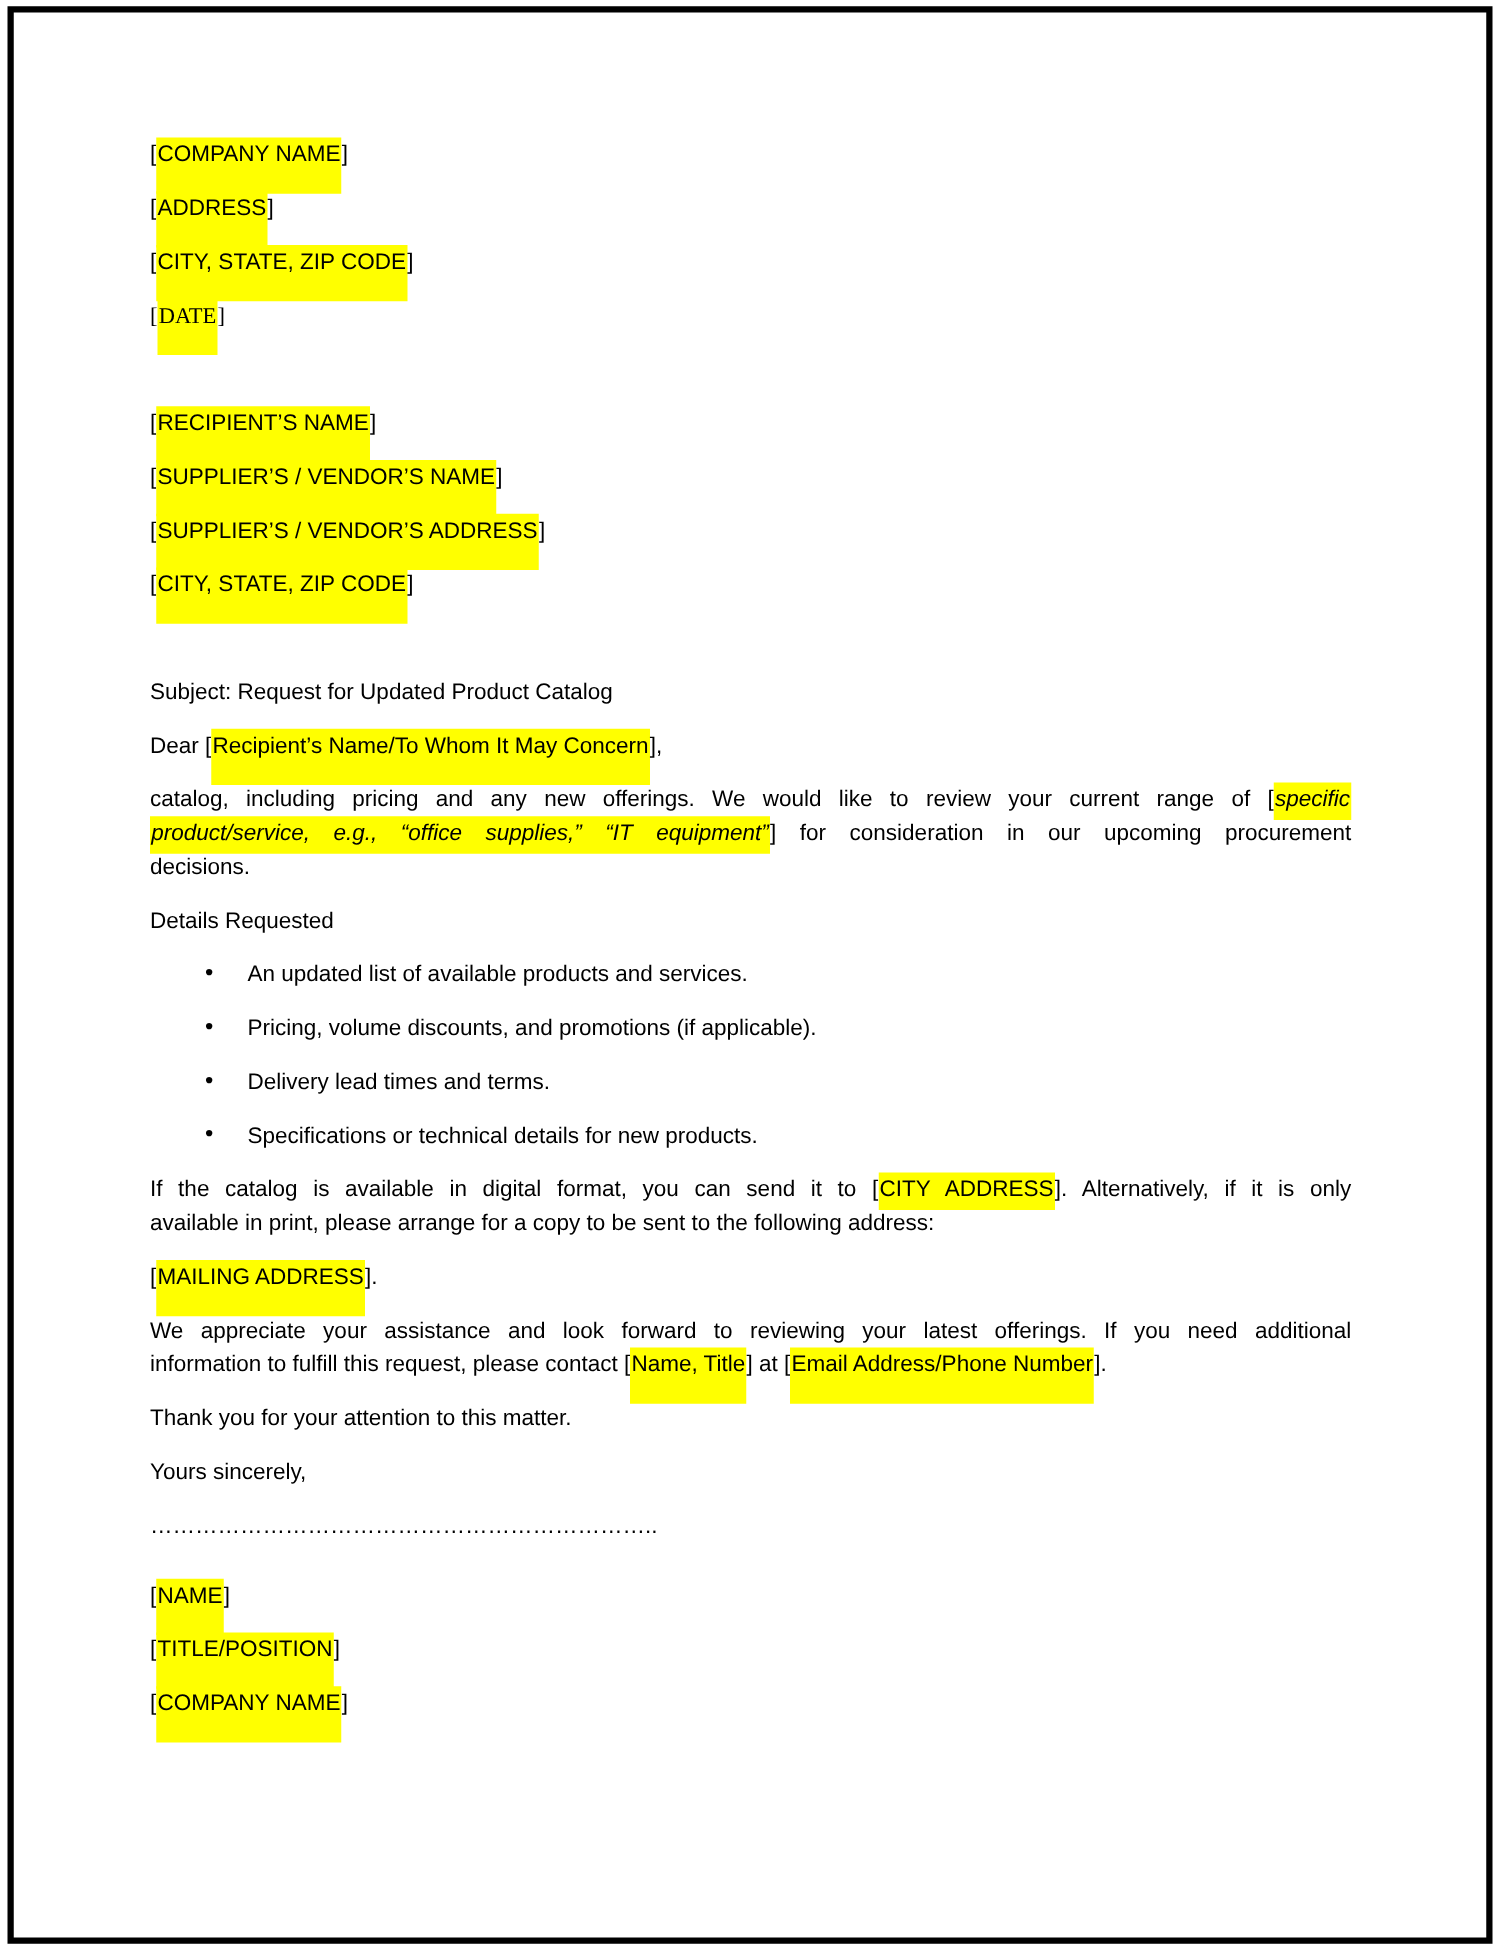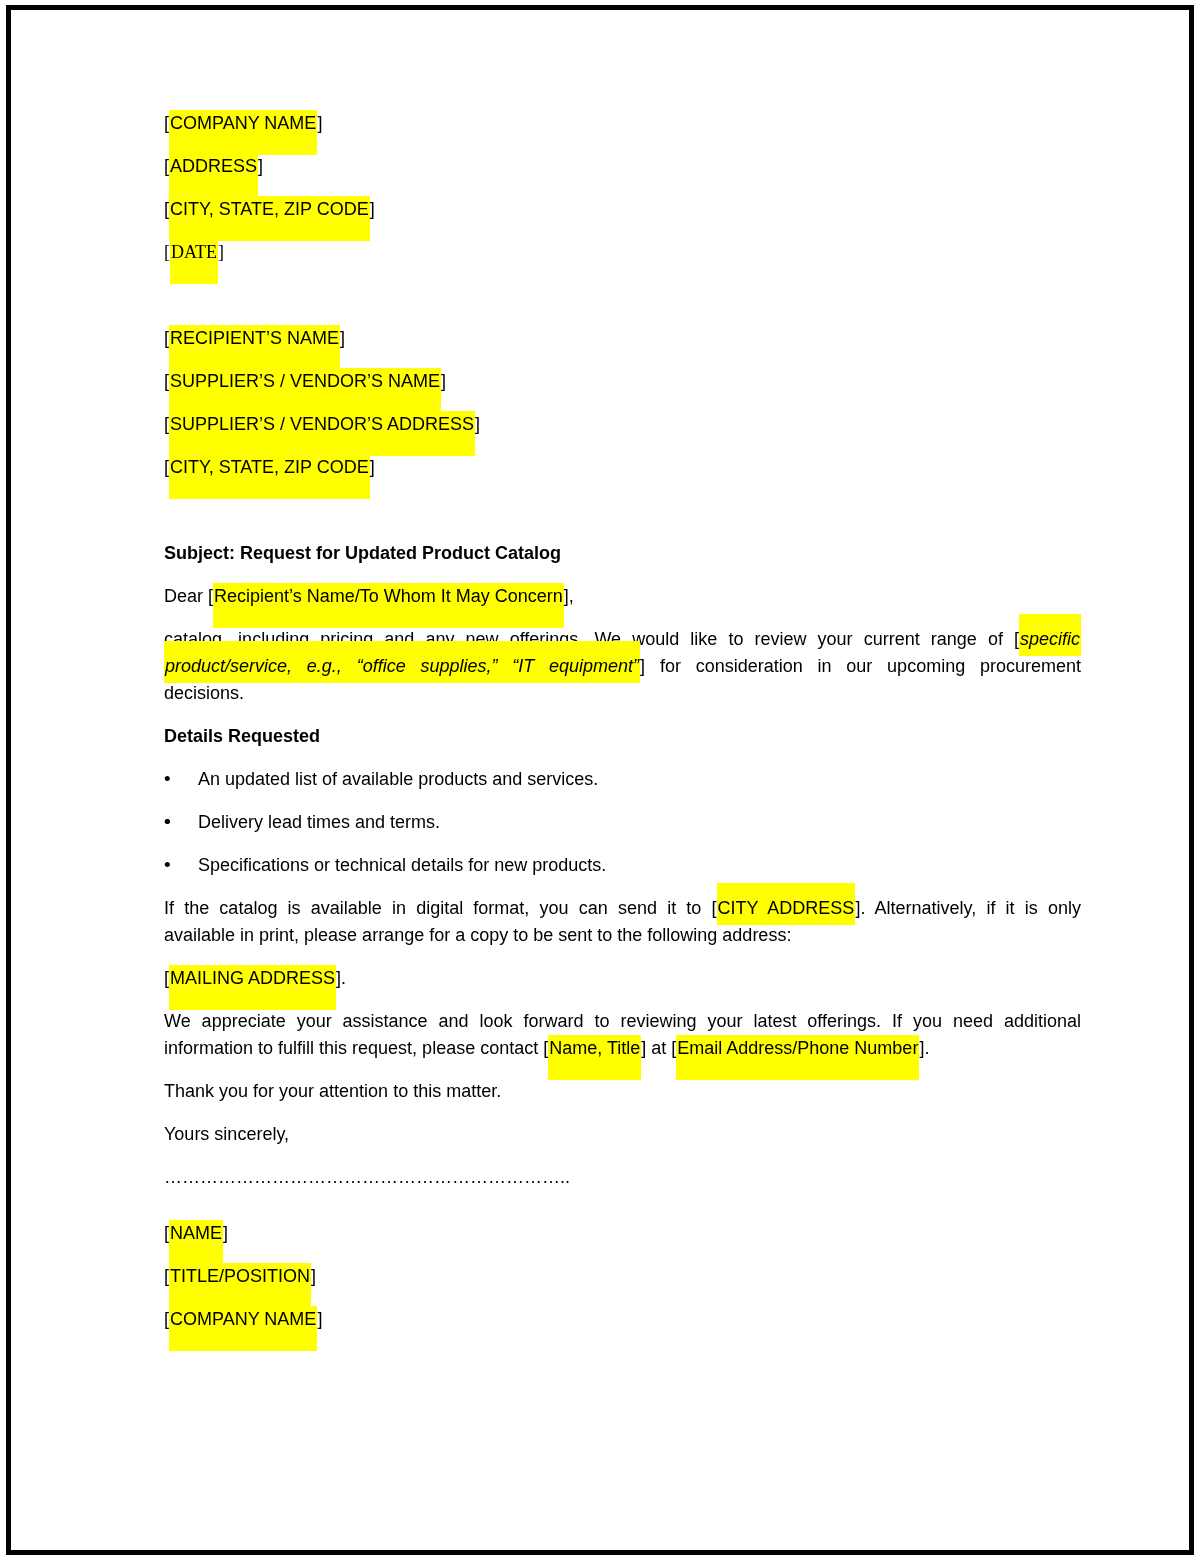--- a/index.html
+++ b/index.html
@@ -39,7 +39,6 @@
     text-align: justify;
     text-align-last: justify;
     line-height: 27px;
-    margin-left: 44px;
   }
   .line.last {
     text-align: left;

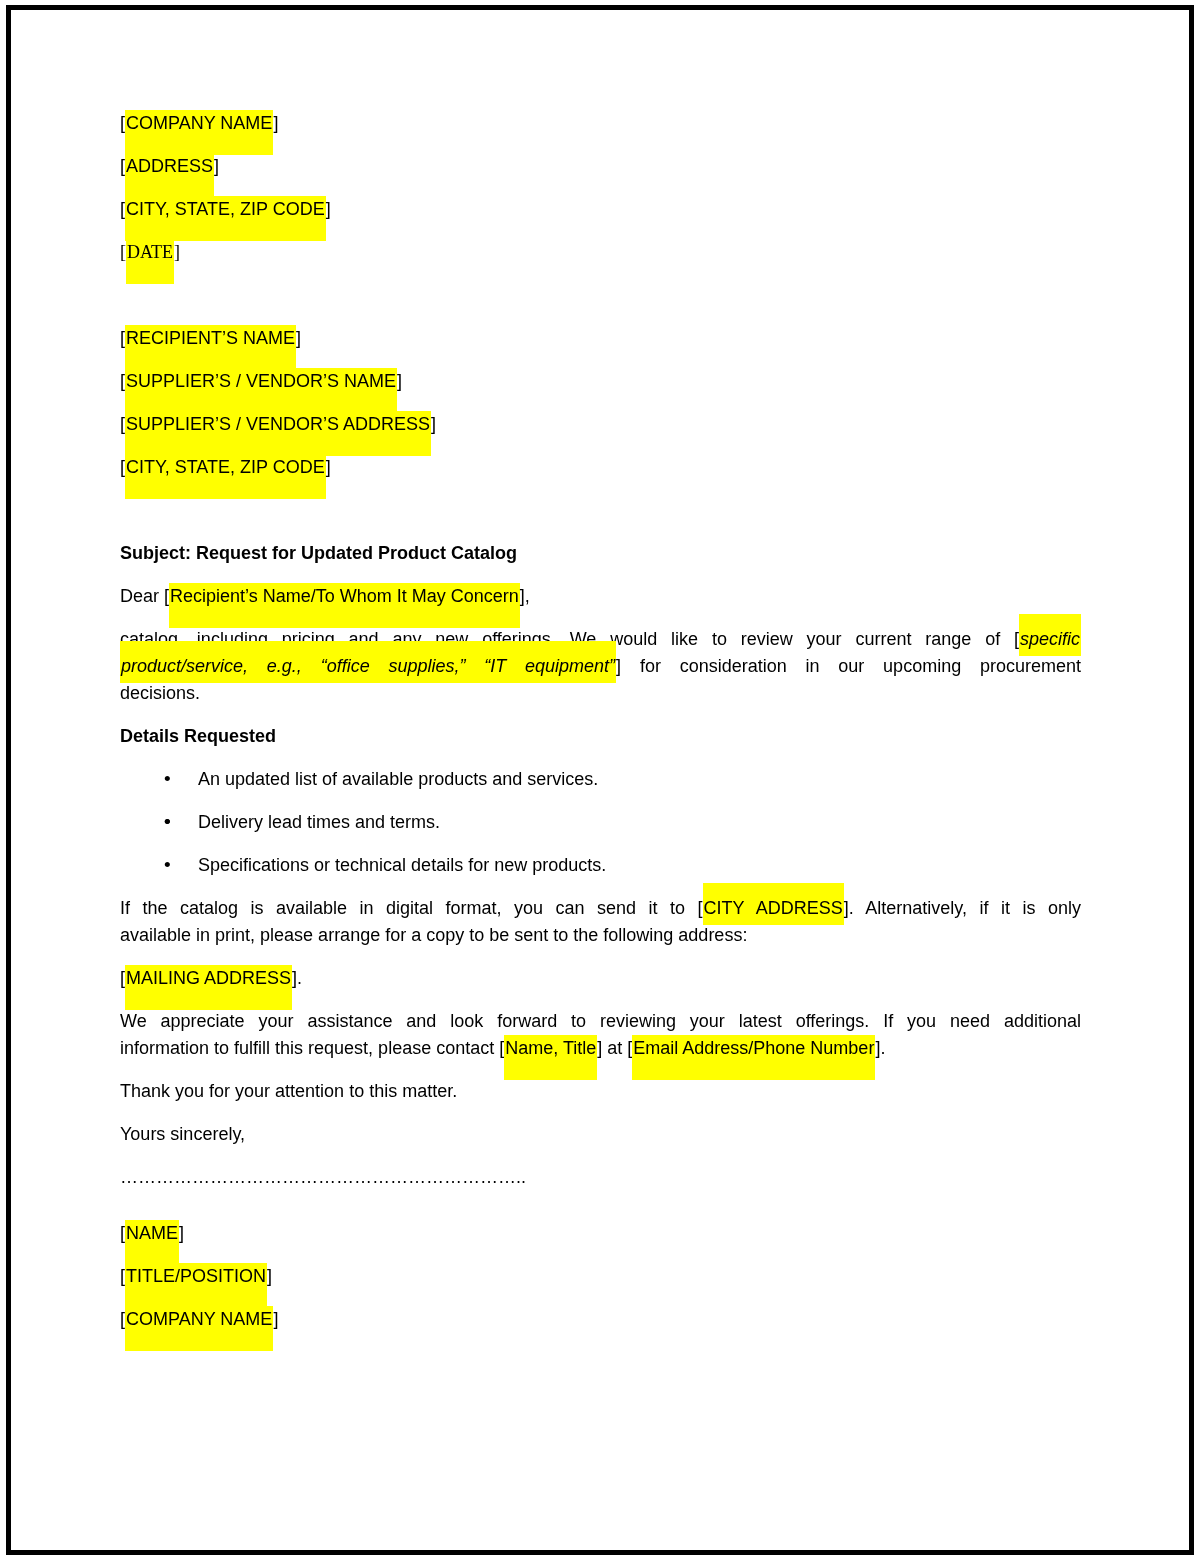--- a/index.html
+++ b/index.html
@@ -34,7 +34,7 @@
     line-height: 27px;
   }
   .block { margin-bottom: 16px; }
-  .block.bold { font-weight: 700; }
+  .block.bold { font-weight: 400; }
   .line {
     text-align: justify;
     text-align-last: justify;

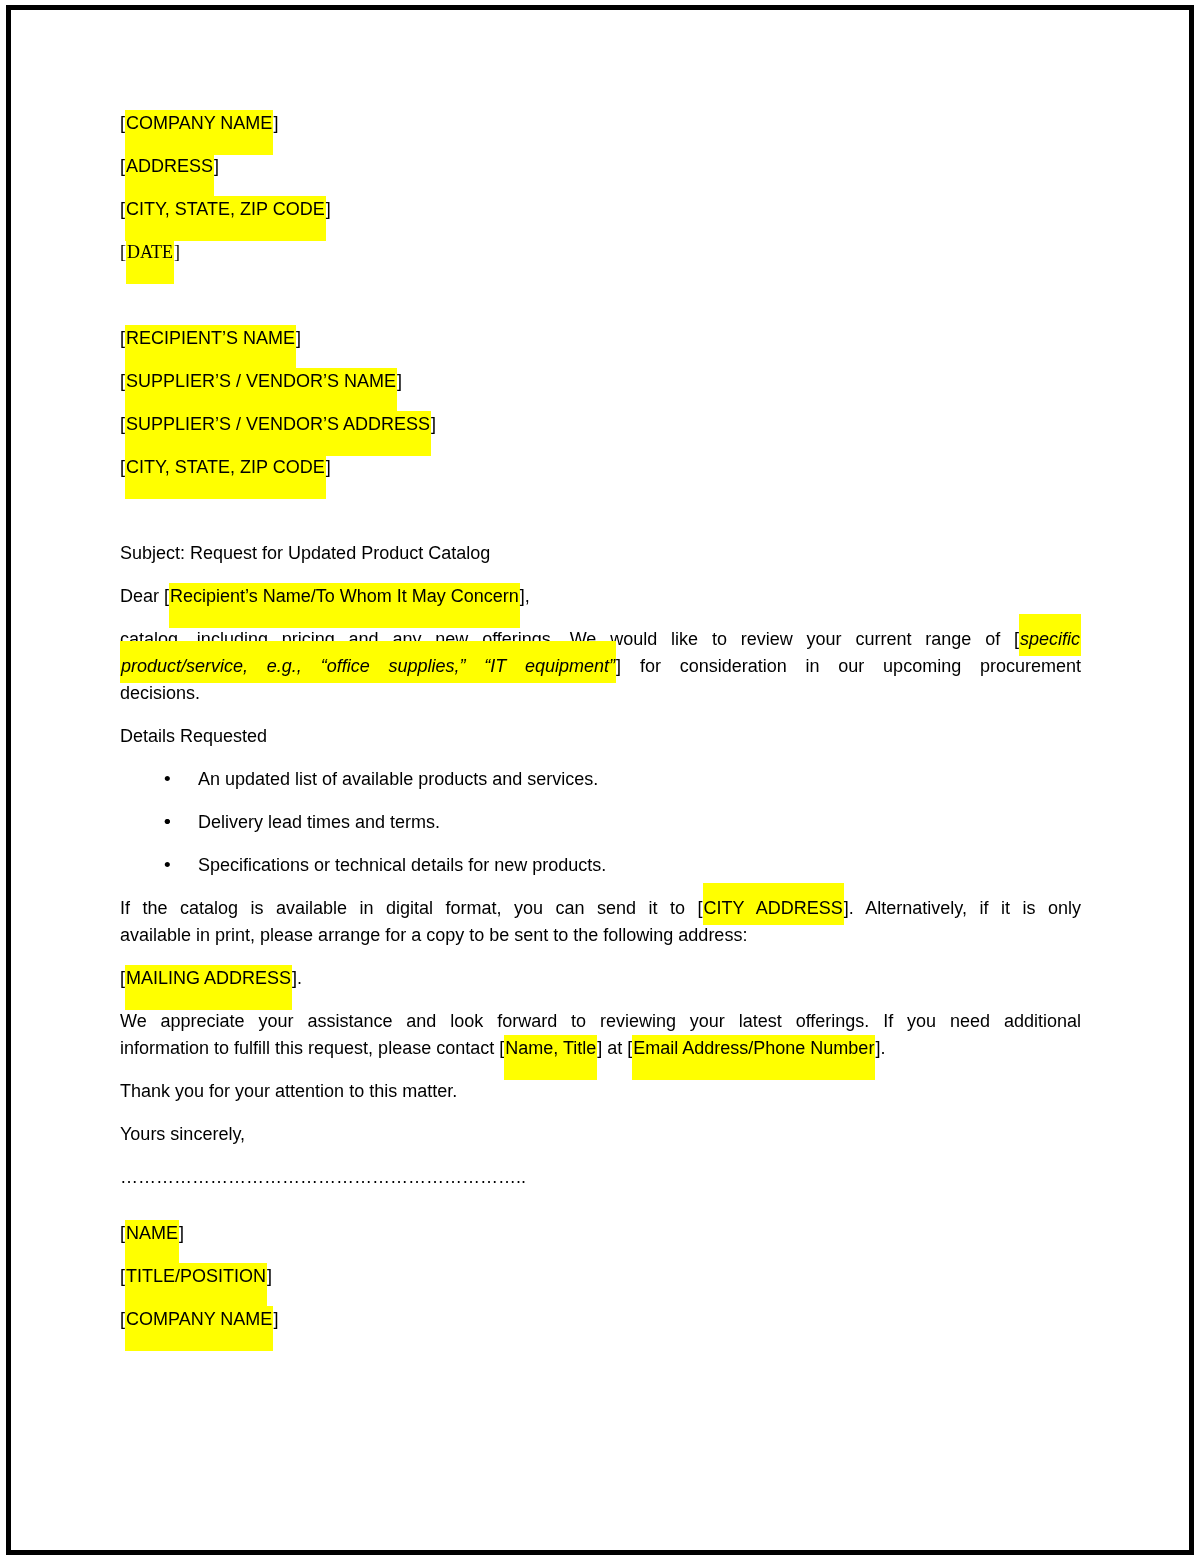--- a/index.html
+++ b/index.html
@@ -51,7 +51,7 @@
   }
   .hl-sm {
     background: var(--hl, #ffff00);
-    padding: 15px 1px 7px 1px;
+    padding: 3px 1px 7px 1px;
   }
   .bullet {
     position: relative;

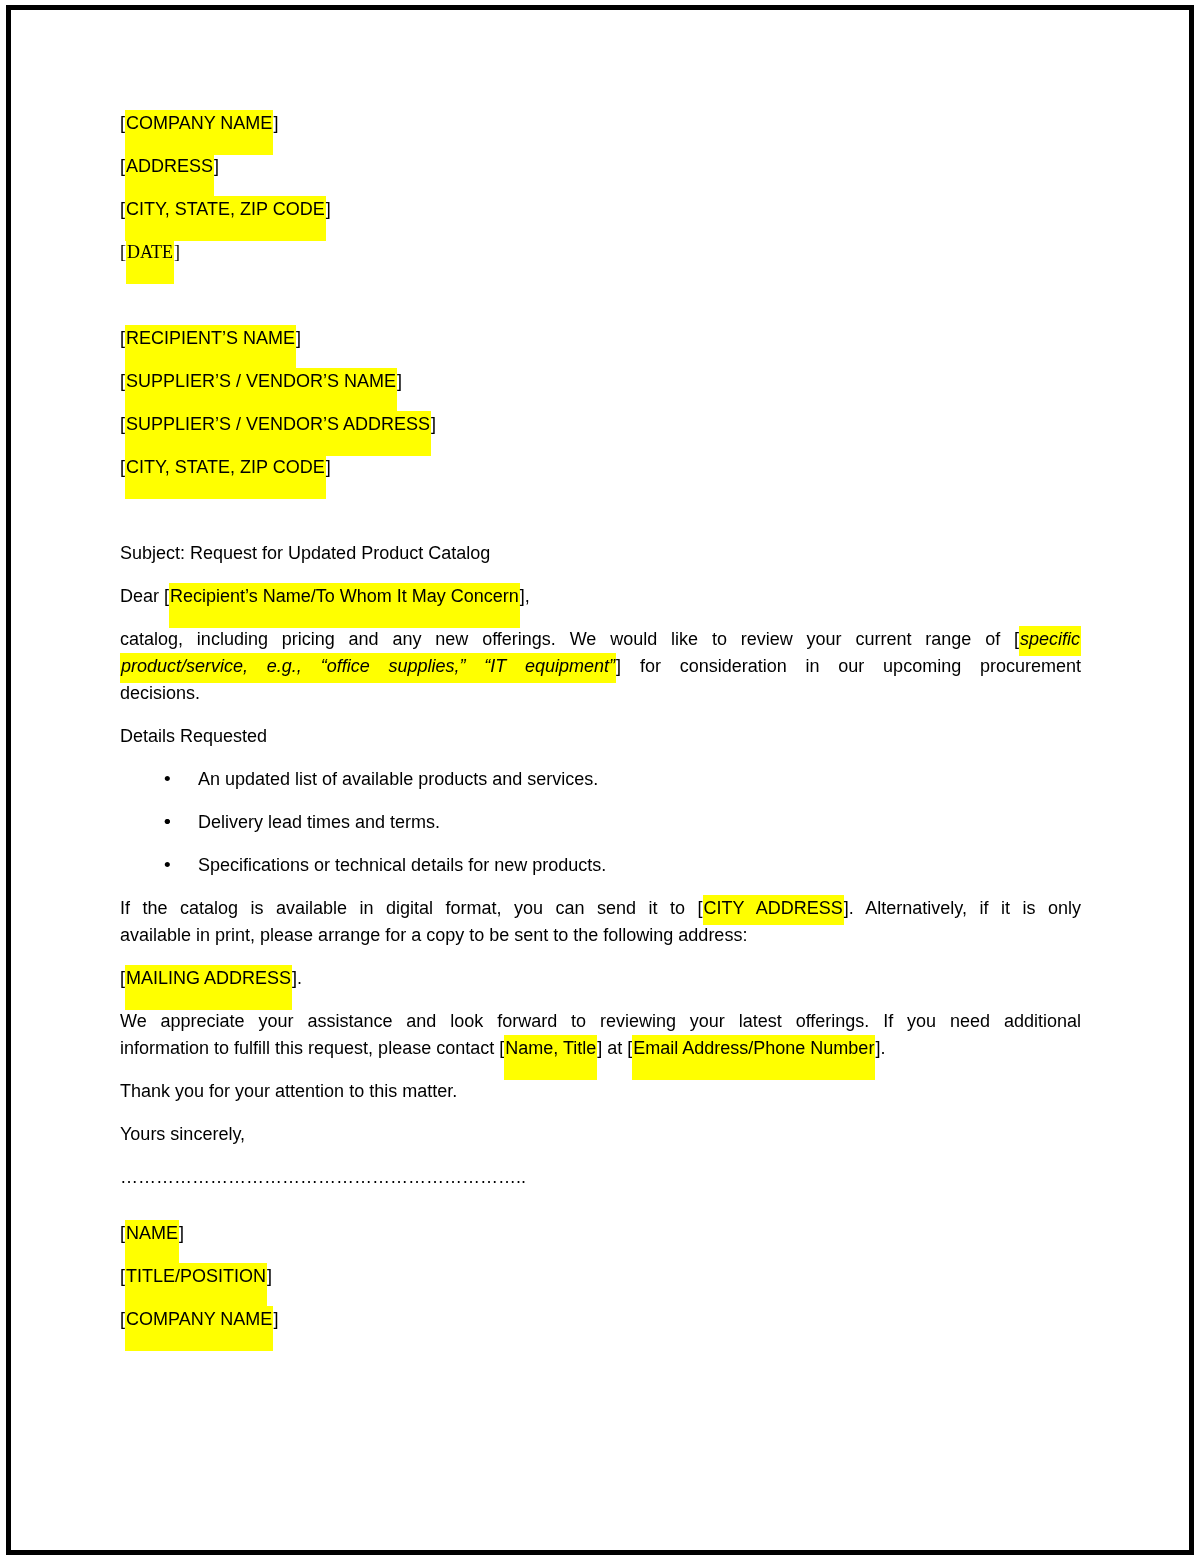--- a/index.html
+++ b/index.html
@@ -113,7 +113,7 @@
       </div>
       <div class="block bullets">
         <div class="bullet"><span class="dot">•</span><span>An updated list of available products and services.</span></div>
-        <div class="bullet"><span class="dot">•</span></div>
+        <div class="bullet"><span class="dot">•</span><span>Pricing, volume discounts, and promotions (if applicable).</span></div>
         <div class="bullet"><span class="dot">•</span><span>Delivery lead times and terms.</span></div>
         <div class="bullet"><span class="dot">•</span><span>Specifications or technical details for new products.</span></div>
       </div>

